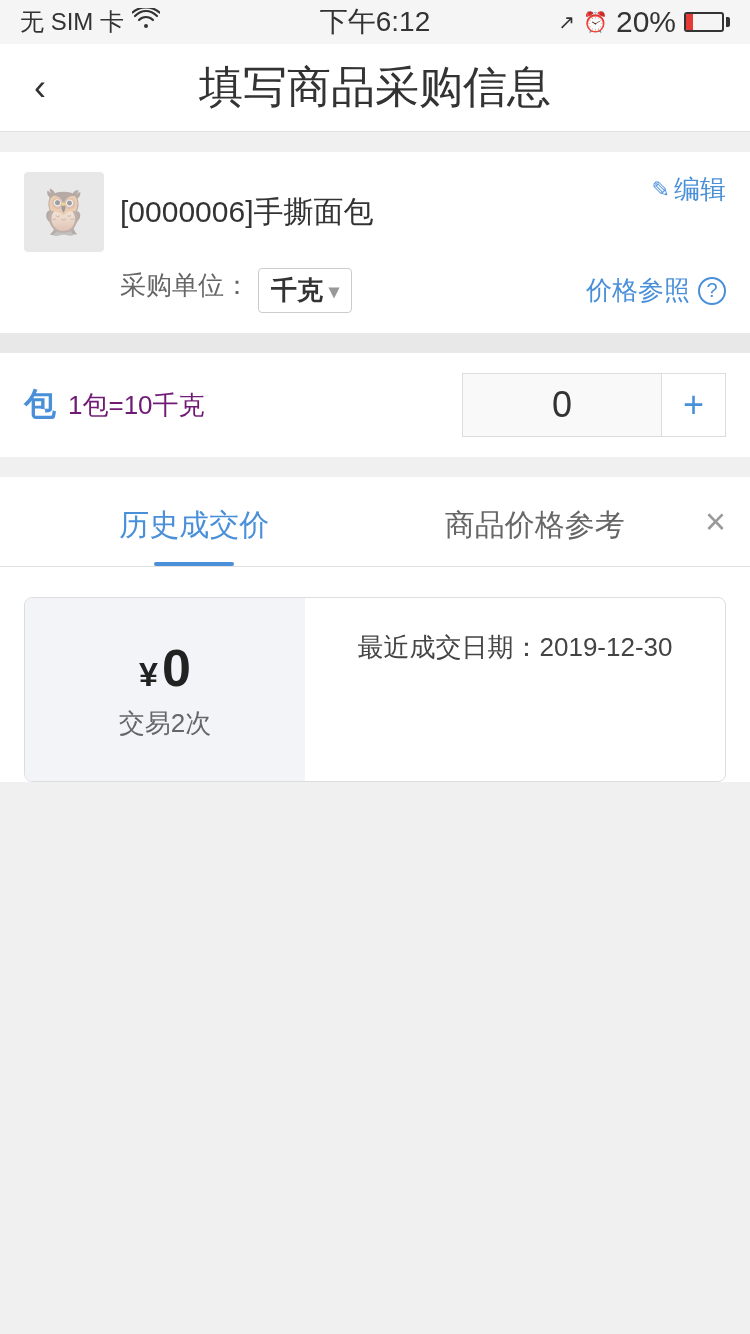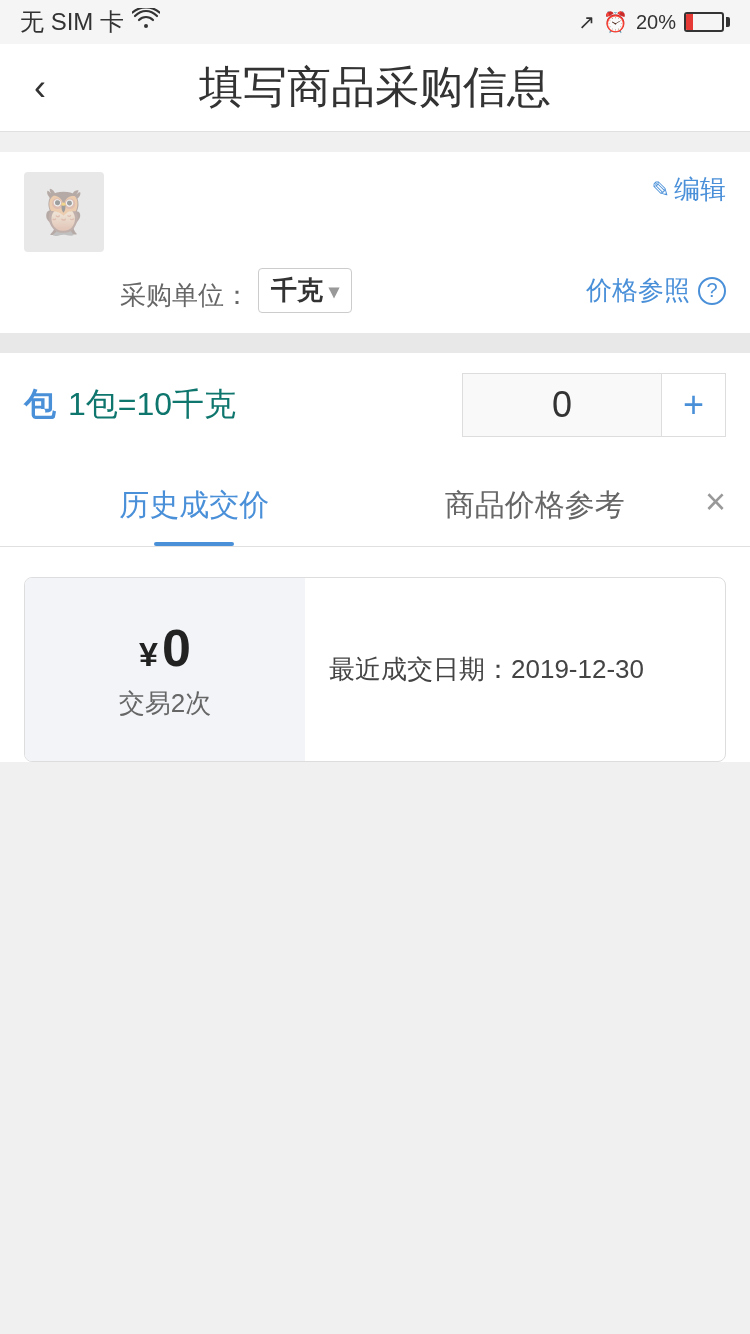--- a/index.html
+++ b/index.html
@@ -349,6 +349,7 @@
       </svg>
     </span>
   </div>
+  <div class="status-center">下午6:12</div>
   <div class="status-right">
     <span style="font-size:20px;">↗</span>
     <span style="font-size:20px;">⏰</span>

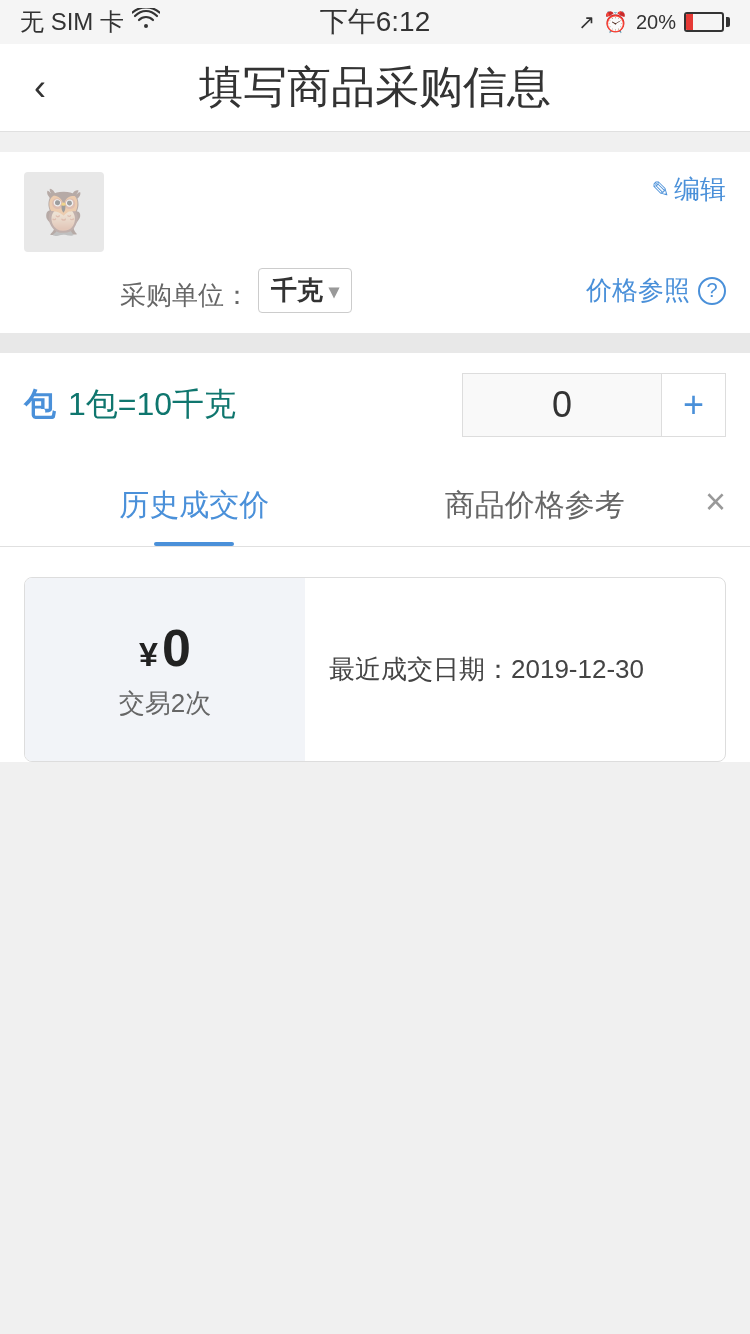--- a/index.html
+++ b/index.html
@@ -353,7 +353,7 @@
   <div class="status-right">
     <span style="font-size:20px;">↗</span>
     <span style="font-size:20px;">⏰</span>
-    <span style="font-size:20px;">20%</span>
+    <span style="font-size:30px;">20%</span>
     <div class="battery">
       <div class="battery-body">
         <div class="battery-fill" style="width:20%;"></div>

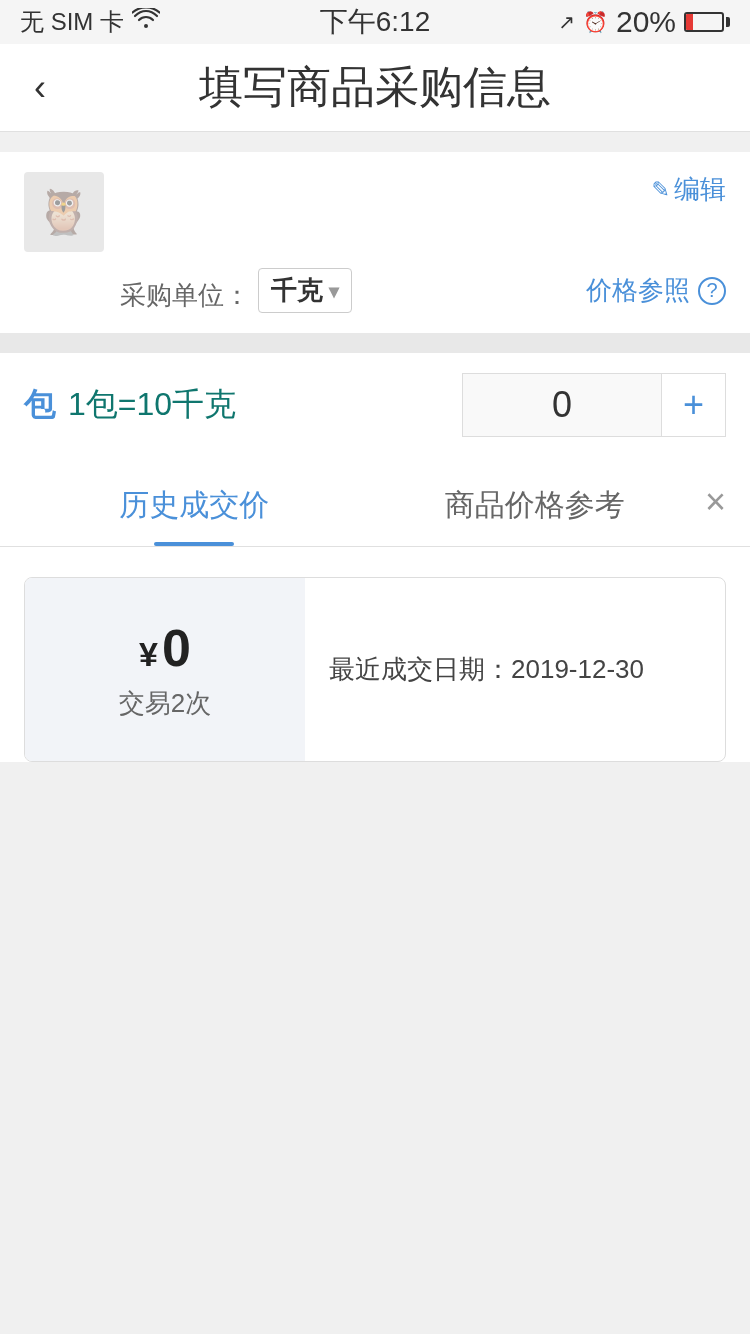--- a/index.html
+++ b/index.html
@@ -374,6 +374,7 @@
       <div class="product-image">
         <span style="font-size:44px; opacity:0.4;">🦉</span>
       </div>
+      <span class="product-name">[0000006]手撕面包</span>
     </div>
     <div class="edit-link">
       <span style="font-size:22px;">✎</span>

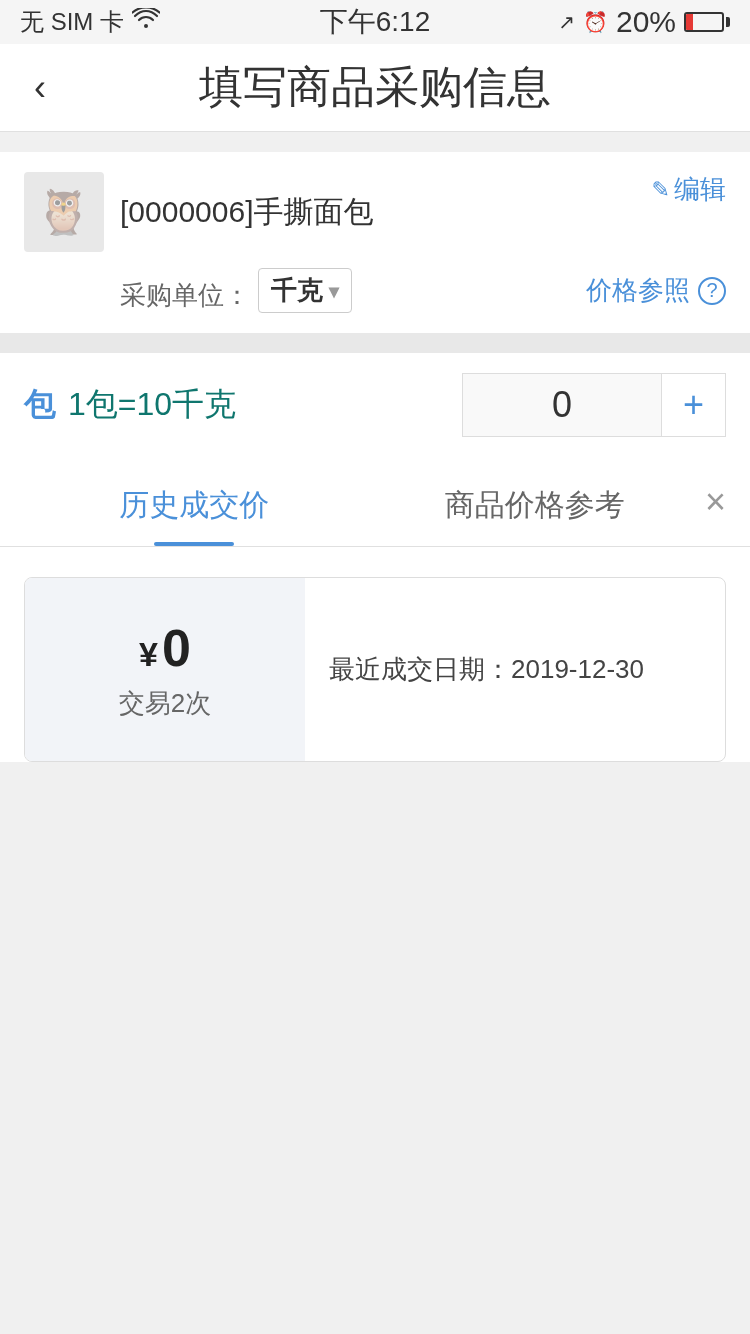--- a/index.html
+++ b/index.html
@@ -142,7 +142,7 @@
       font-size: 26px;
       color: #666;
       display: flex;
-      align-items: flex-end;
+      align-items: flex-start;
       gap: 8px;
     }
     .unit-select {

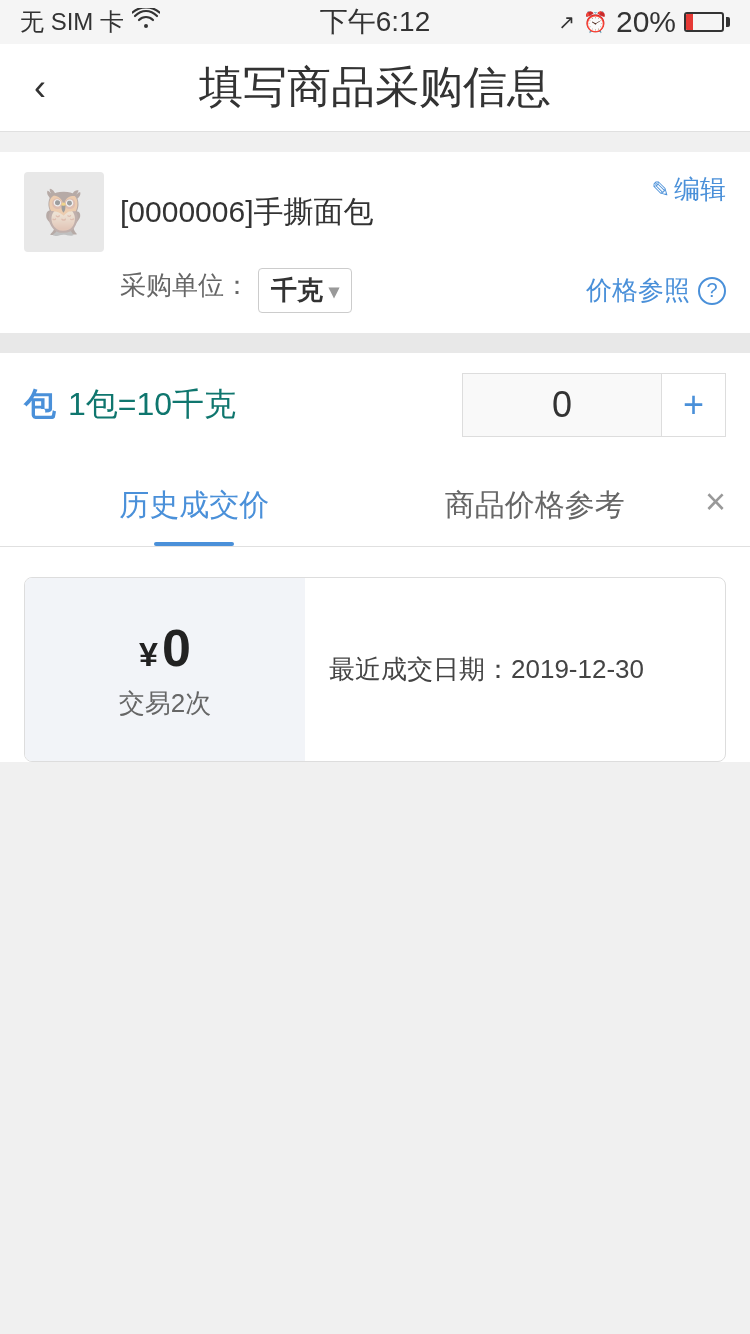--- a/index.html
+++ b/index.html
@@ -206,8 +206,8 @@
       color: #4a90d9;
     }
     .bao-sub {
-      font-size: 32px;
-      color: #0f766e;
+      font-size: 26px;
+      color: #701a75;
     }
     .quantity-control {
       display: flex;

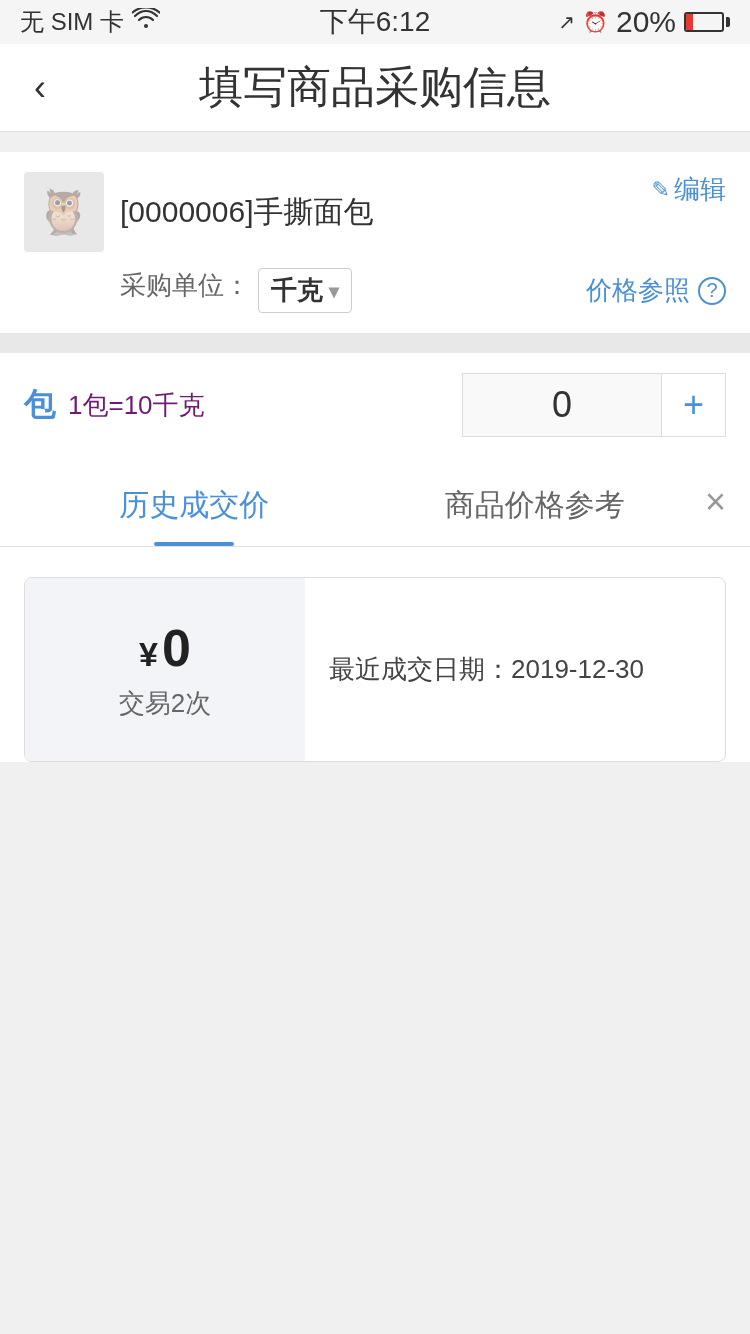--- a/index.html
+++ b/index.html
@@ -241,6 +241,7 @@
     
     .tabs-container {
       background: #fff;
+      margin-top: 20px;
     }
     .tabs-header {
       display: flex;

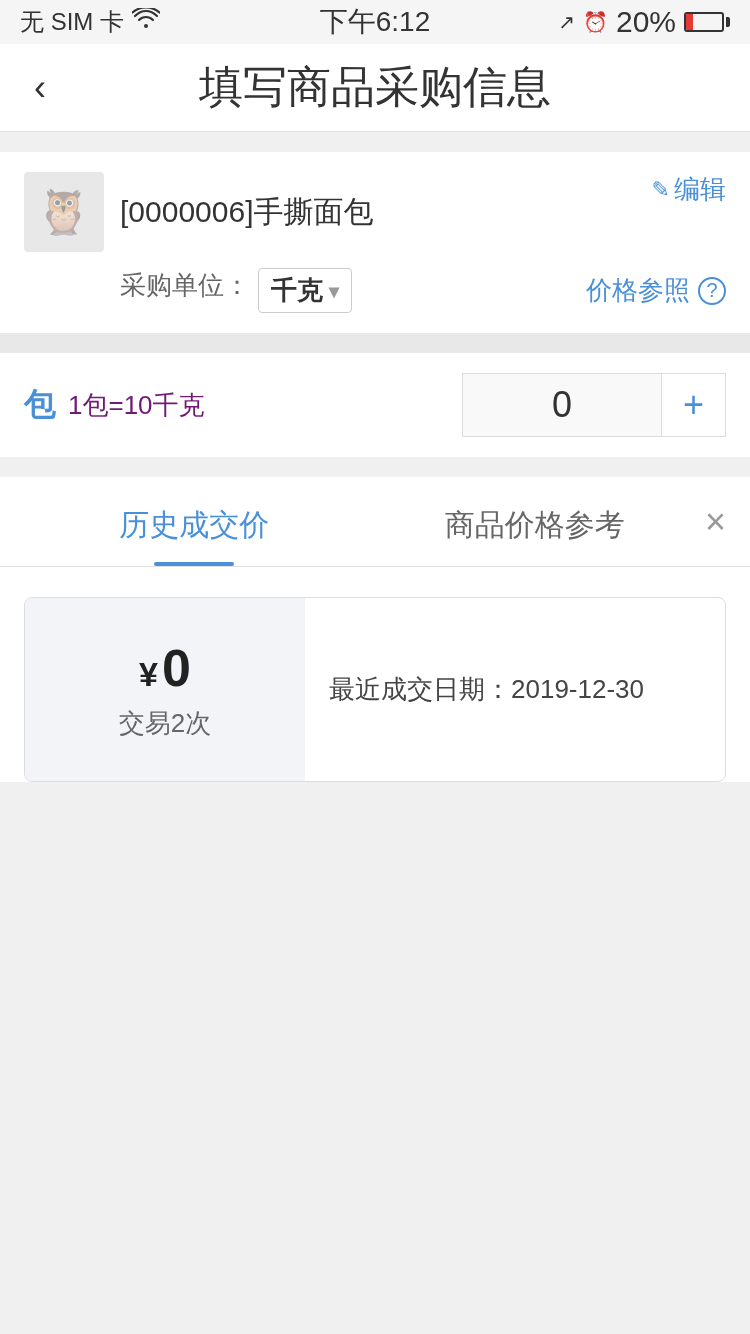--- a/index.html
+++ b/index.html
@@ -319,7 +319,7 @@
       flex: 1;
       padding: 30px 24px;
       display: flex;
-      flex-direction: column;
+      flex-direction: row;
       gap: 14px;
       justify-content: center;
     }

